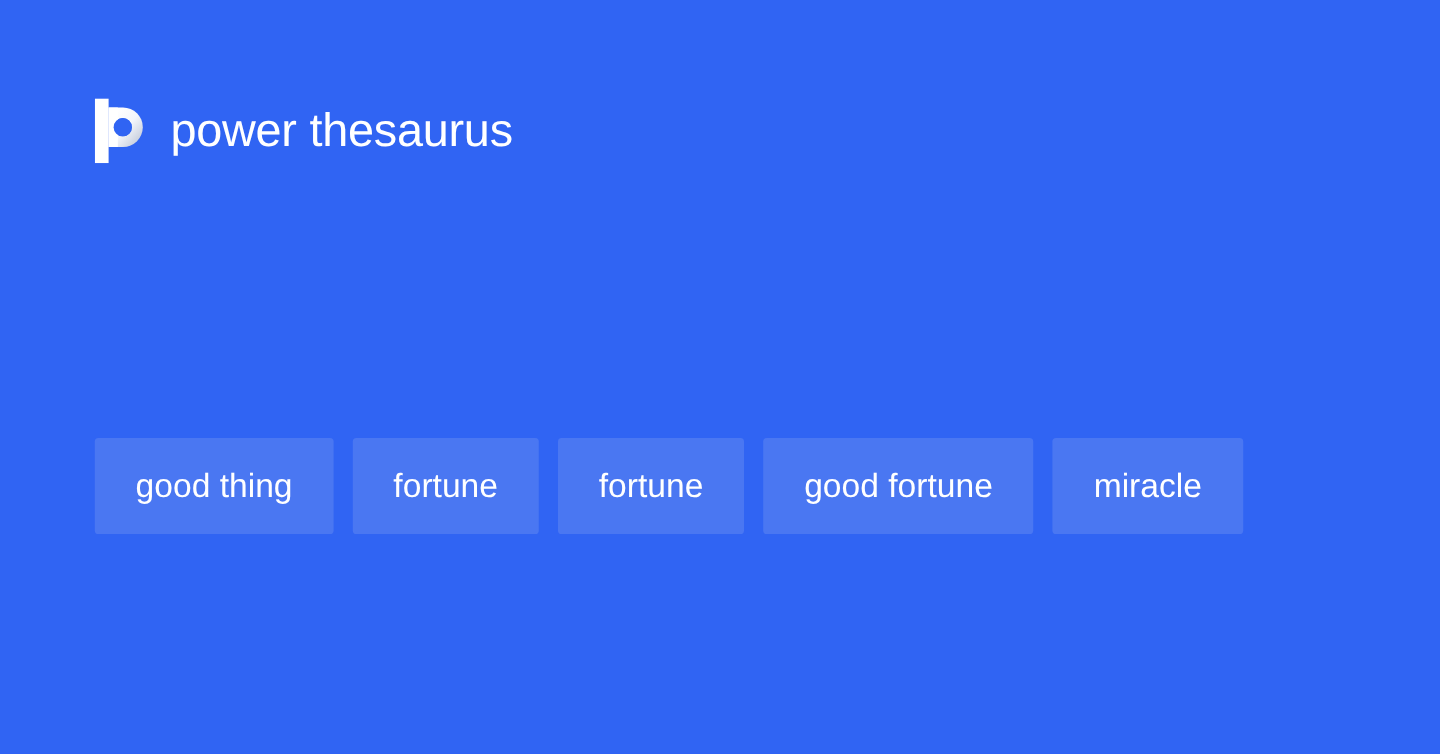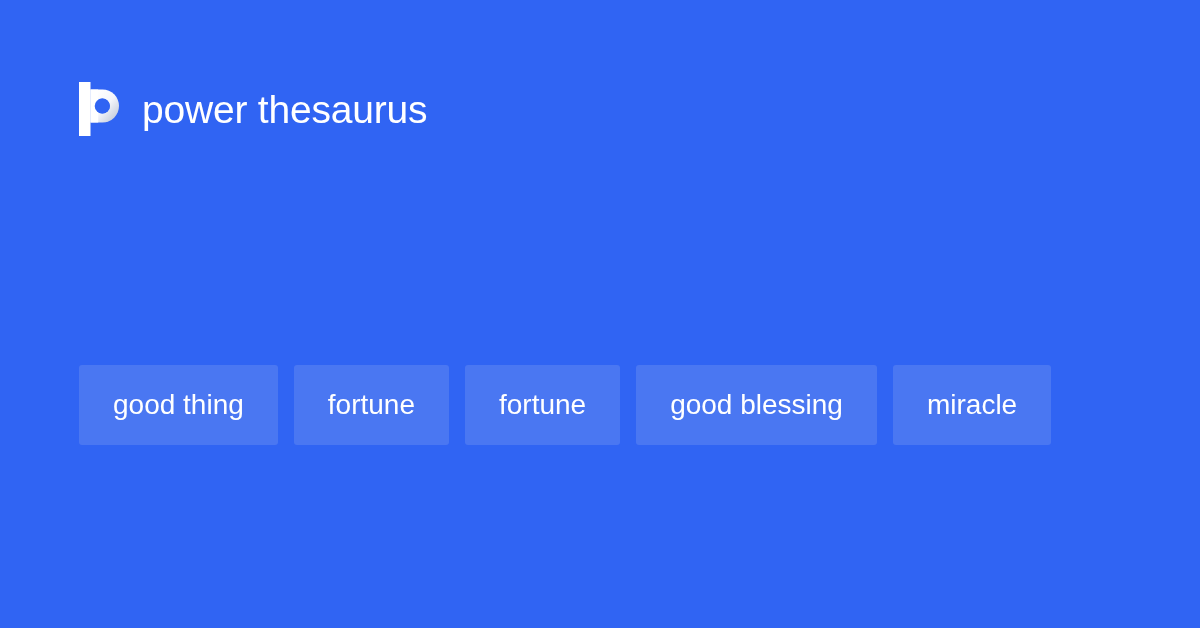--- a/index.html
+++ b/index.html
@@ -124,7 +124,7 @@
     <span class="tag-chip">good thing</span>
     <span class="tag-chip">fortune</span>
     <span class="tag-chip">fortune</span>
-    <span class="tag-chip">good blessing</span>
+    <span class="tag-chip">good fortune</span>
     <span class="tag-chip">miracle</span>
   </div>
 

